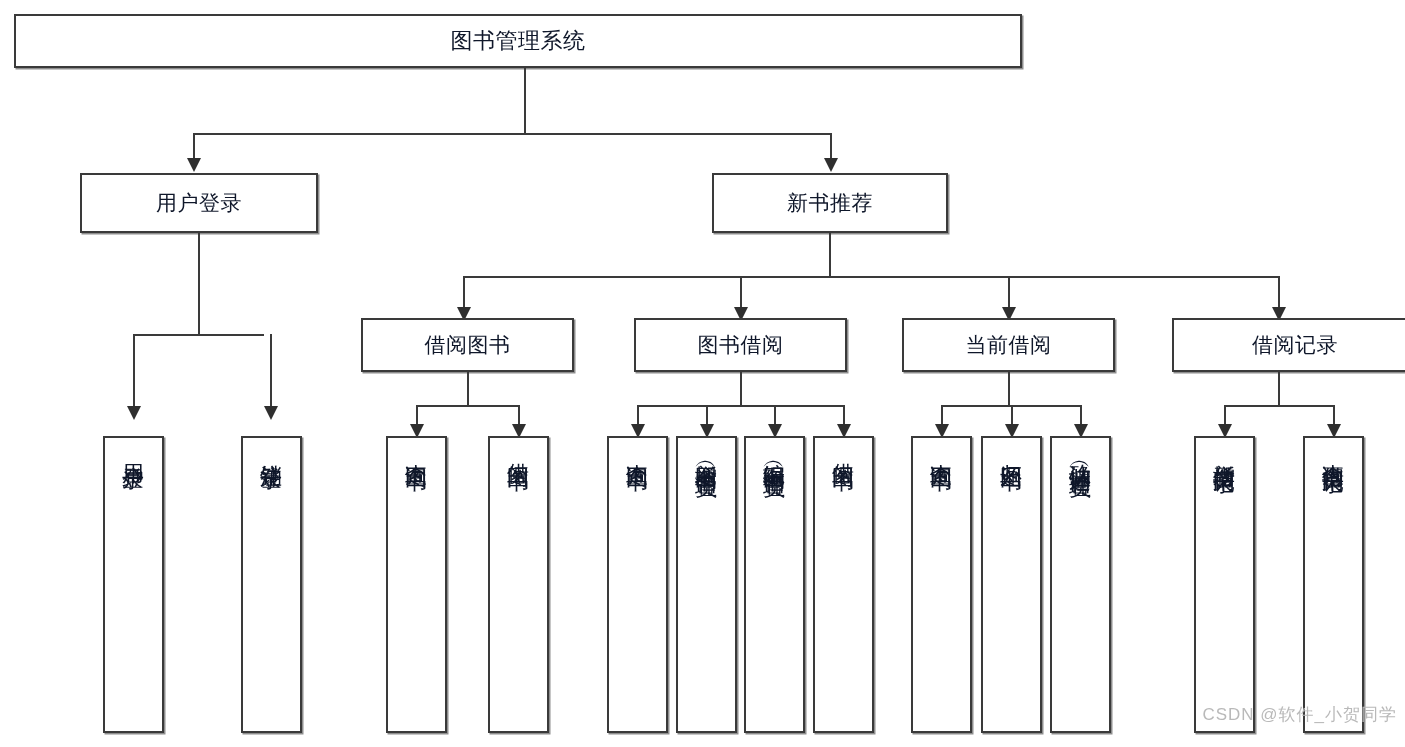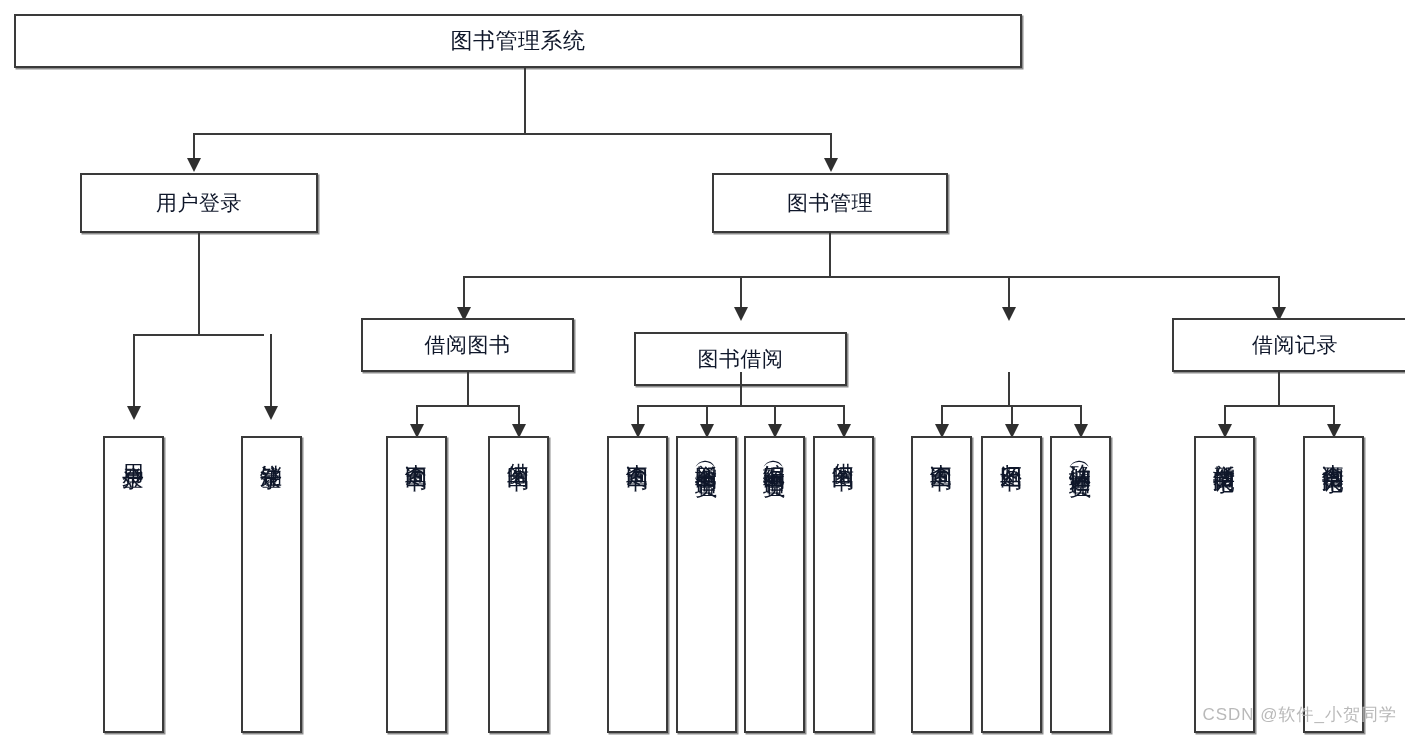--- a/index.html
+++ b/index.html
@@ -95,7 +95,7 @@
   </div>
 
   <div class="node h" style="left:712px;top:173px;width:236px;height:60px;">
-    <span class="lbl">图书管理</span>
+    <span class="lbl">新书推荐</span>
   </div>
 
   <div class="vline" style="left:198px;top:233px;height:102px;"></div>

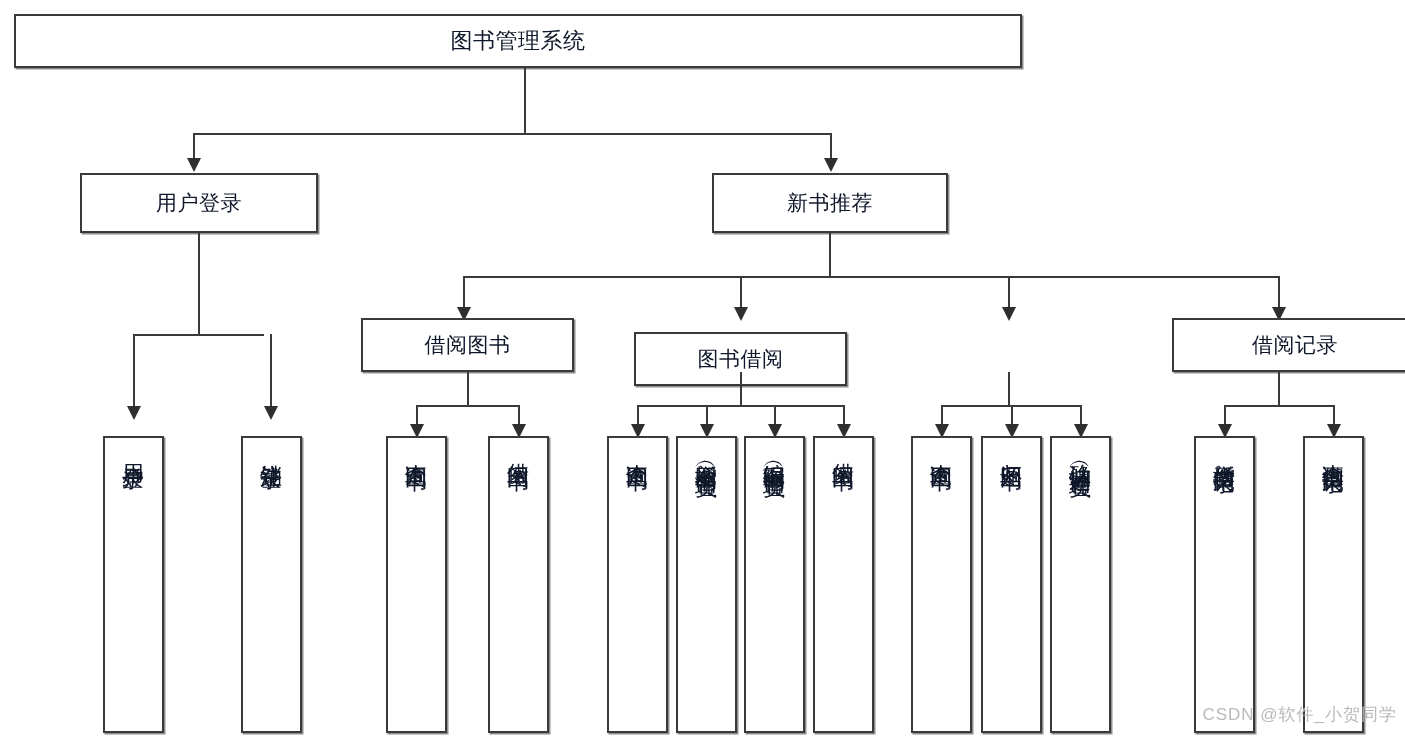--- a/index.html
+++ b/index.html
@@ -123,7 +123,7 @@
   <div class="node h" style="left:361px;top:318px;width:213px;height:54px;">
     <span class="lbl">借阅图书</span>
   </div>
-  <div class="node h" style="left:634px;top:332px;width:213px;height:54px;">
+  <div class="node h" style="left:634px;top:318px;width:213px;height:54px;">
     <span class="lbl">图书借阅</span>
   </div>
   <div class="node h" style="left:1172px;top:318px;width:246px;height:54px;">

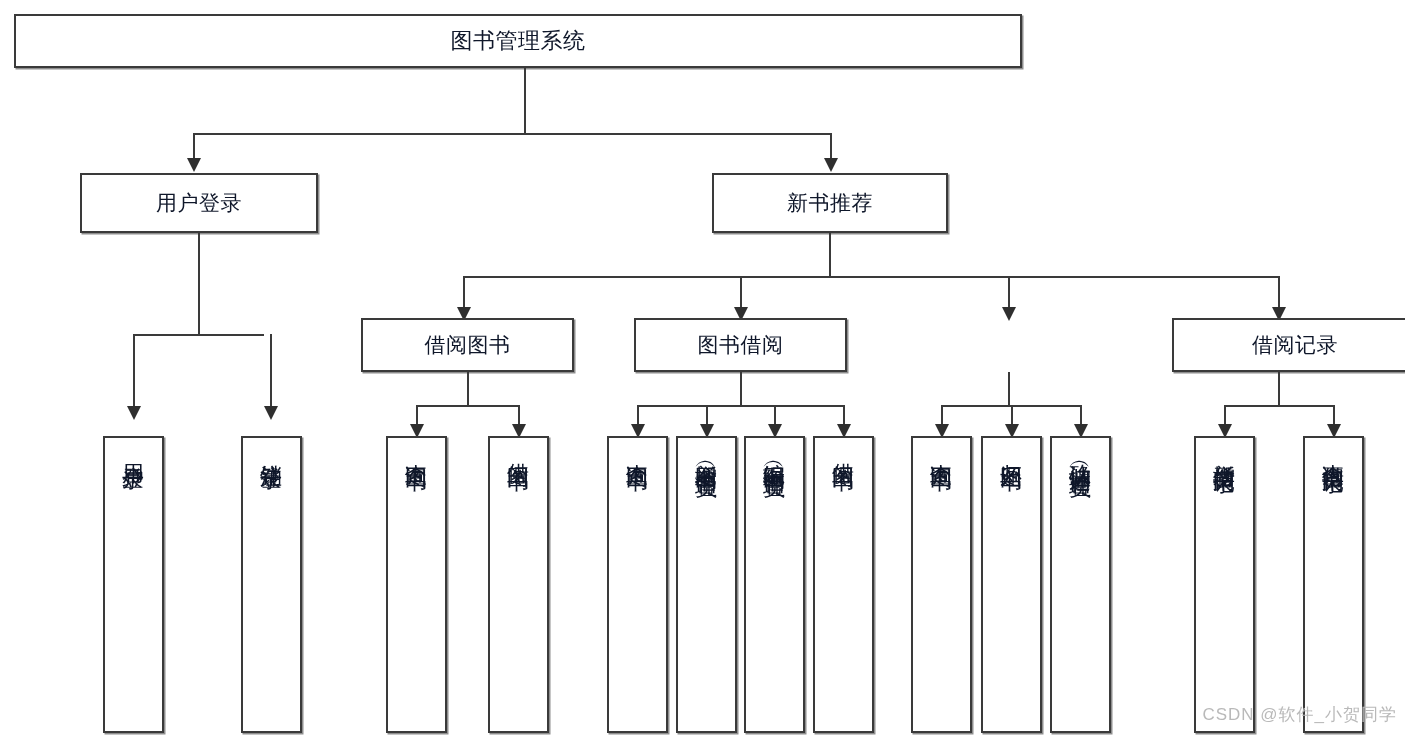--- a/index.html
+++ b/index.html
@@ -126,6 +126,9 @@
   <div class="node h" style="left:634px;top:318px;width:213px;height:54px;">
     <span class="lbl">图书借阅</span>
   </div>
+  <div class="node h" style="left:902px;top:318px;width:213px;height:54px;">
+    <span class="lbl">当前借阅</span>
+  </div>
   <div class="node h" style="left:1172px;top:318px;width:246px;height:54px;">
     <span class="lbl">借阅记录</span>
   </div>

